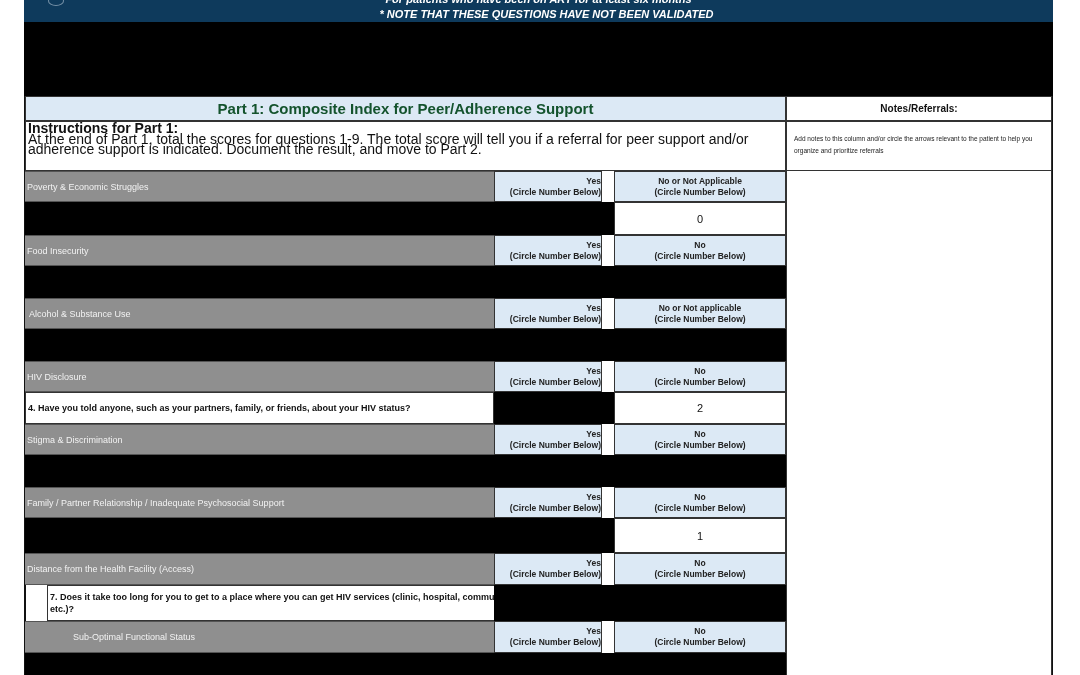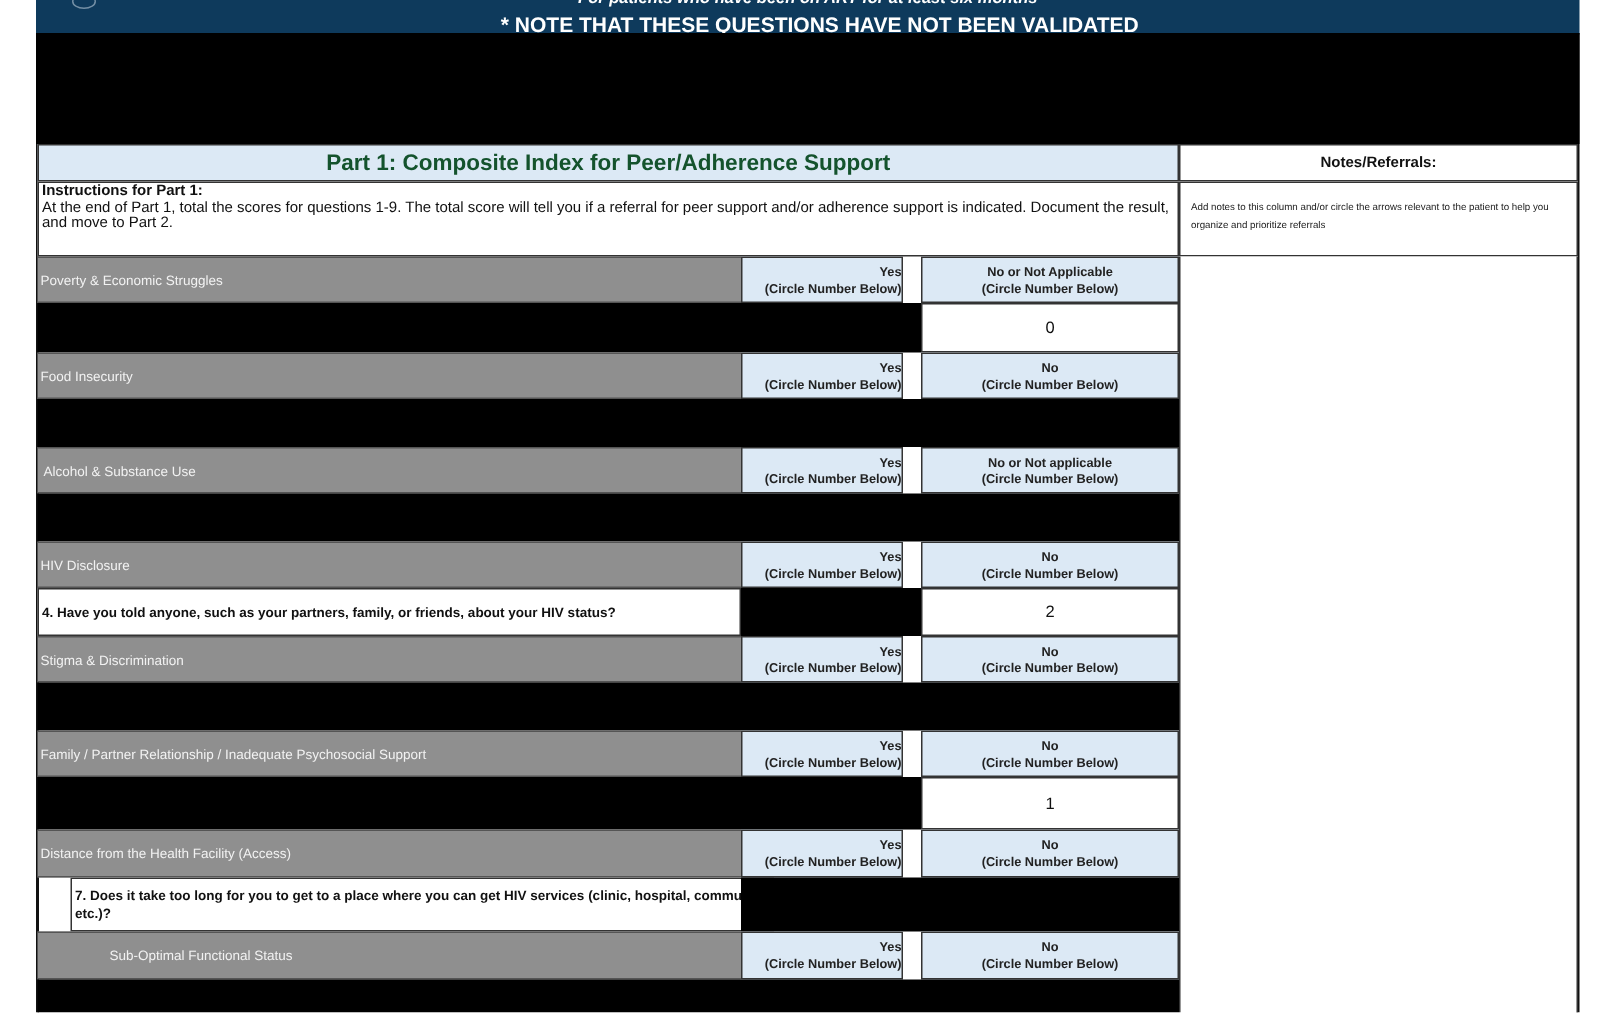--- a/index.html
+++ b/index.html
@@ -7,7 +7,7 @@
   .abs{position:absolute;box-sizing:border-box;}
   .banner{left:24px;top:0;width:1029px;height:23px;background:#0e3a5c;color:#fff;text-align:center;}
   .banner .l1{position:absolute;left:0;right:0;top:-7px;font-size:11px;font-weight:bold;font-style:italic;}
-  .banner .l2{position:absolute;left:16px;right:0;top:8px;font-size:14px;font-weight:bold;}
+  .banner .l2{position:absolute;left:16px;right:0;top:8px;font-size:11px;font-weight:bold;font-style:italic;}
   .logo{position:absolute;left:24px;top:-4px;width:14px;height:8px;border:1px solid #9fb3c4;border-radius:50%;opacity:.7;}
   .black{background:#000;}
   .frame{left:24px;top:22px;width:1029px;height:653px;border-left:2px solid #111;border-right:2px solid #111;}

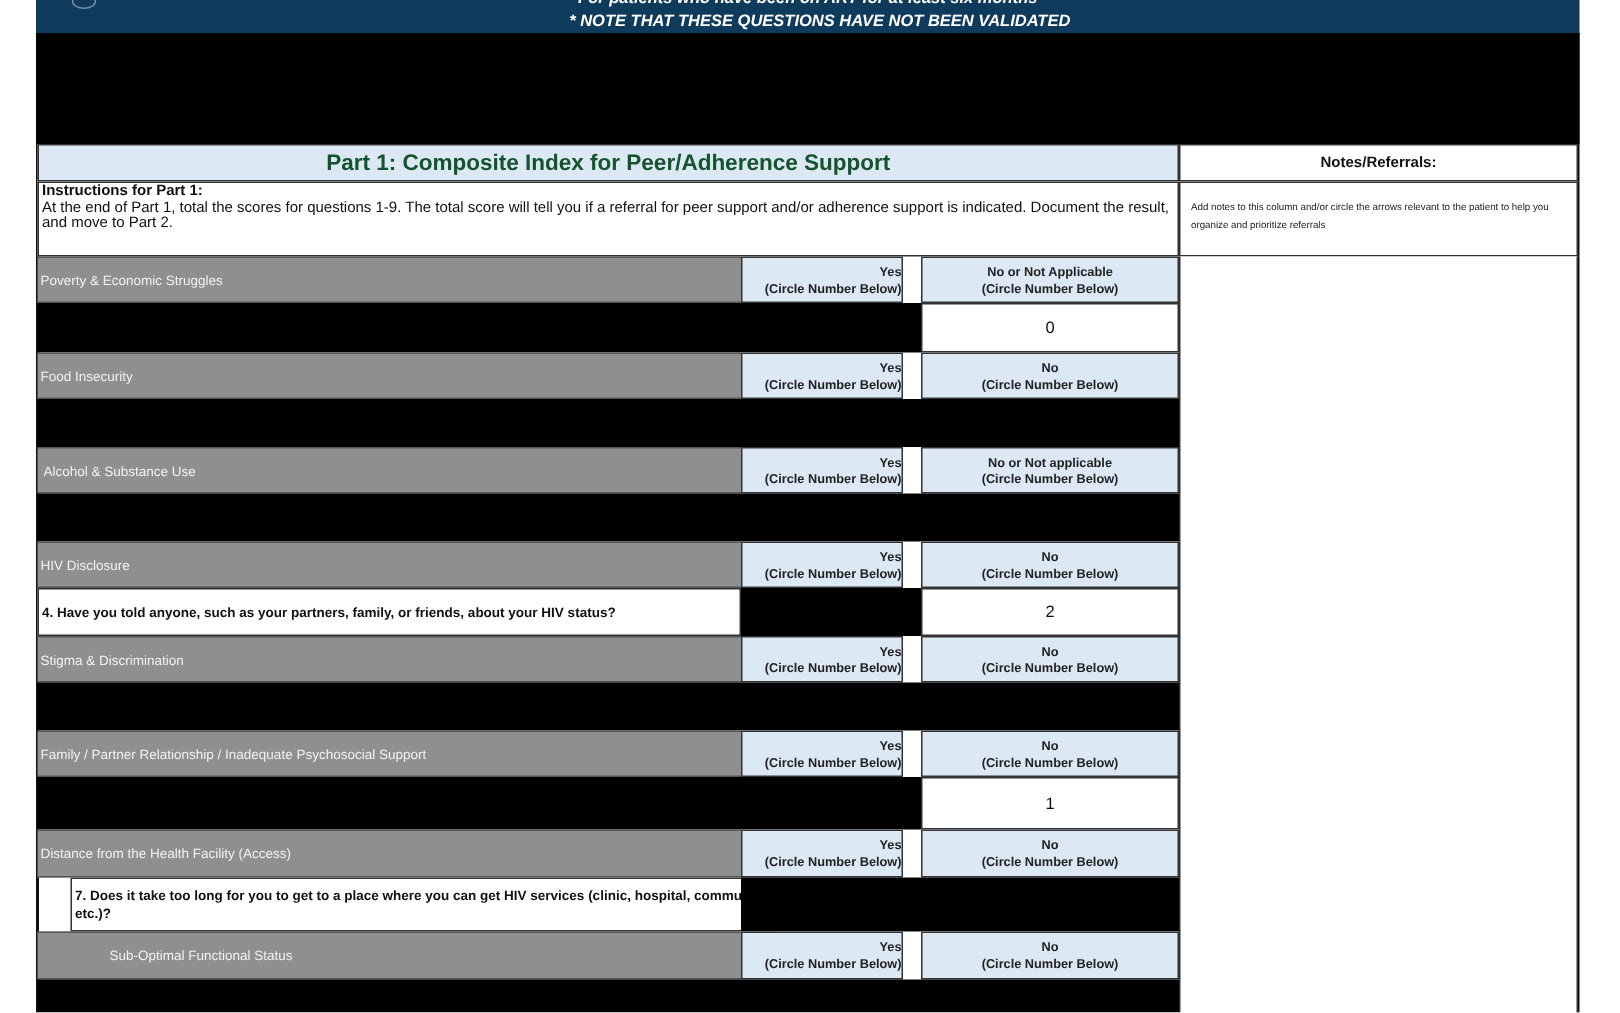--- a/index.html
+++ b/index.html
@@ -13,7 +13,7 @@
   .frame{left:24px;top:22px;width:1029px;height:653px;border-left:2px solid #111;border-right:2px solid #111;}
   .title{left:25px;top:96px;width:761px;height:25px;background:#dce9f5;border:1px solid #333;font-size:15px;font-weight:bold;text-align:center;line-height:23px;color:#14532d;}
   .notes-h{left:786px;top:96px;width:266px;height:25px;background:#fff;border:1px solid #333;font-size:10px;font-weight:bold;text-align:center;line-height:23px;color:#111;}
-  .instr{left:25px;top:121px;width:761px;height:50px;background:#fff;border:1px solid #333;font-size:10px;line-height:10.5px;padding:1px 2px;color:#111;}
+  .instr{left:25px;top:121px;width:761px;height:50px;background:#fff;border:1px solid #333;font-size:14px;line-height:10.5px;padding:1px 2px;color:#111;}
   .instr b{display:block;}
   .notes-i{left:786px;top:121px;width:266px;height:50px;background:#fff;border:1px solid #333;font-size:6.5px;line-height:12px;padding:11px 7px 0 7px;color:#222;}
   .notes-body{left:786px;top:171px;width:266px;height:504px;background:#fff;border-left:1px solid #333;border-right:1px solid #333;}

